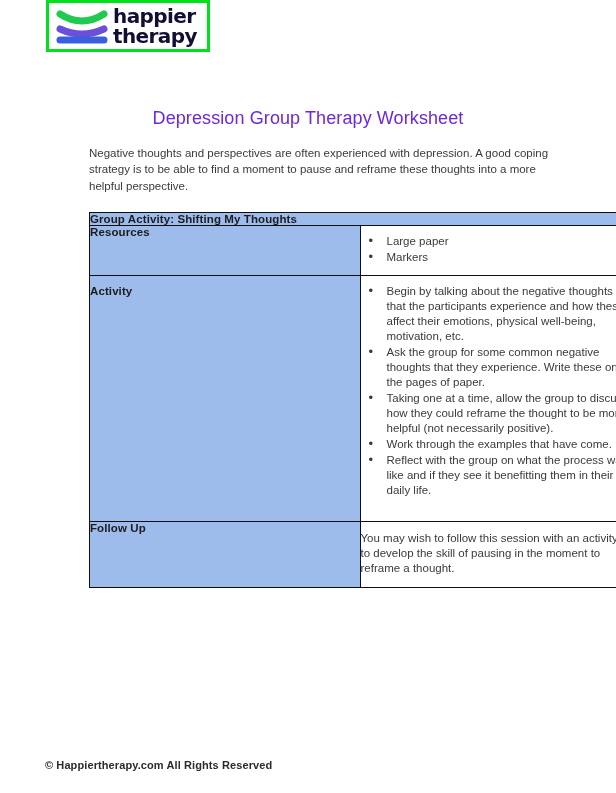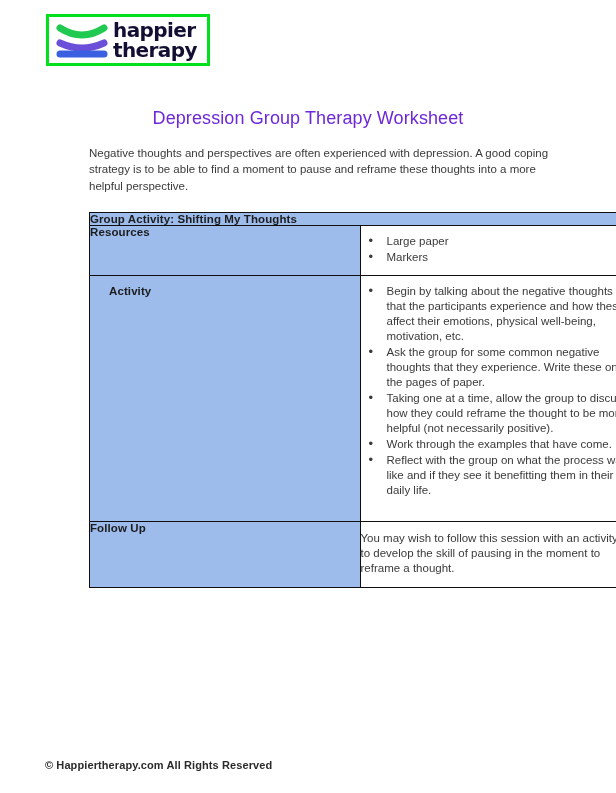--- a/index.html
+++ b/index.html
@@ -20,7 +20,7 @@
   .logo-wrap {
     position: absolute;
     left: 46px;
-    top: 14px;
+    top: 0;
     width: 164px;
     height: 52px;
     border: 3px solid #00e11e;

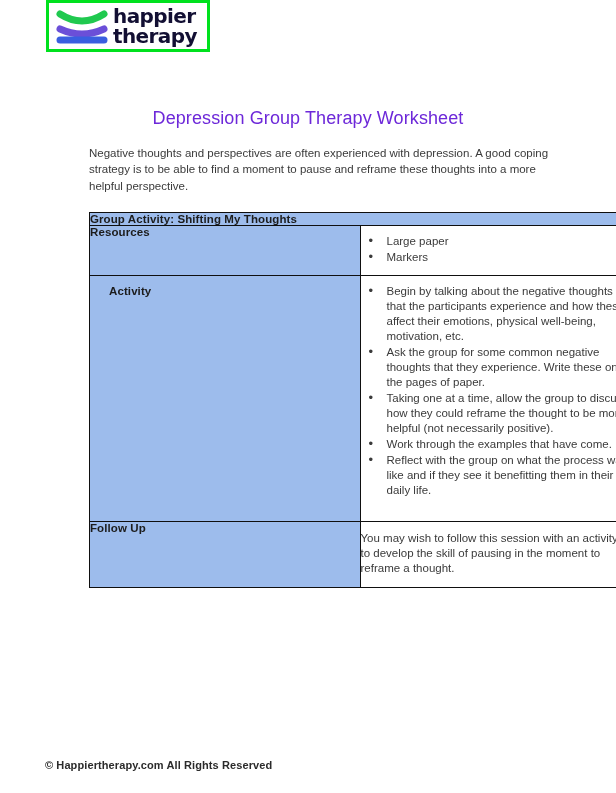--- a/index.html
+++ b/index.html
@@ -135,7 +135,7 @@
   .row-aim .body-cell { padding-top: 9px; padding-bottom: 10px; }
   .row-resources .body-cell { padding-top: 8px; padding-bottom: 9px; }
   .row-activity .body-cell { padding-top: 8px; padding-bottom: 22px; }
-  .row-activity .label-cell { padding-top: 9px; padding-left: 19px; }
+  .row-activity .label-cell { padding-top: 9px; }
   .row-followup .body-cell { padding-top: 9px; padding-bottom: 11px; }
 
   

